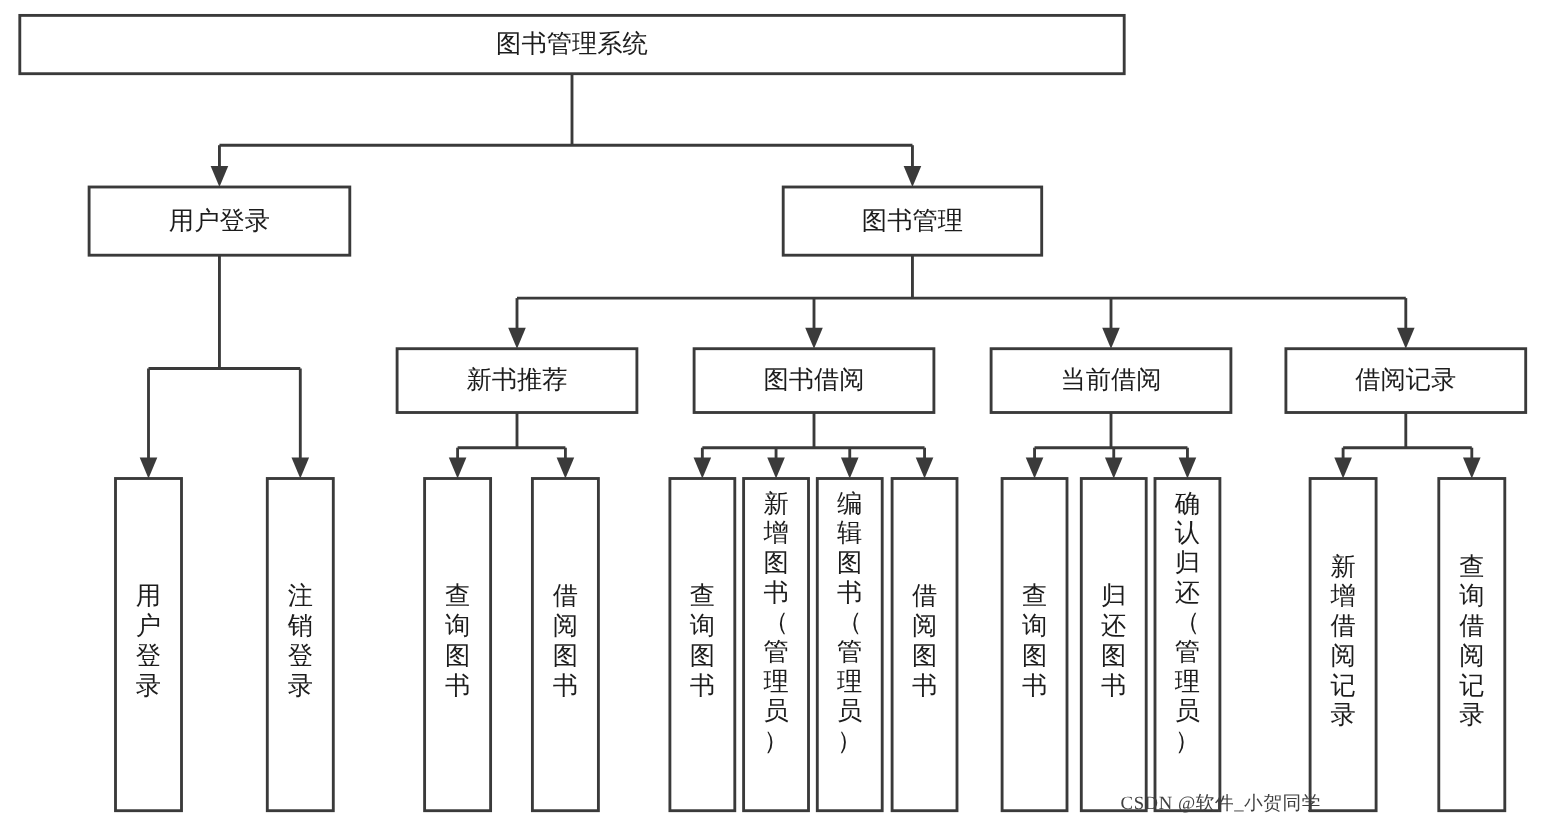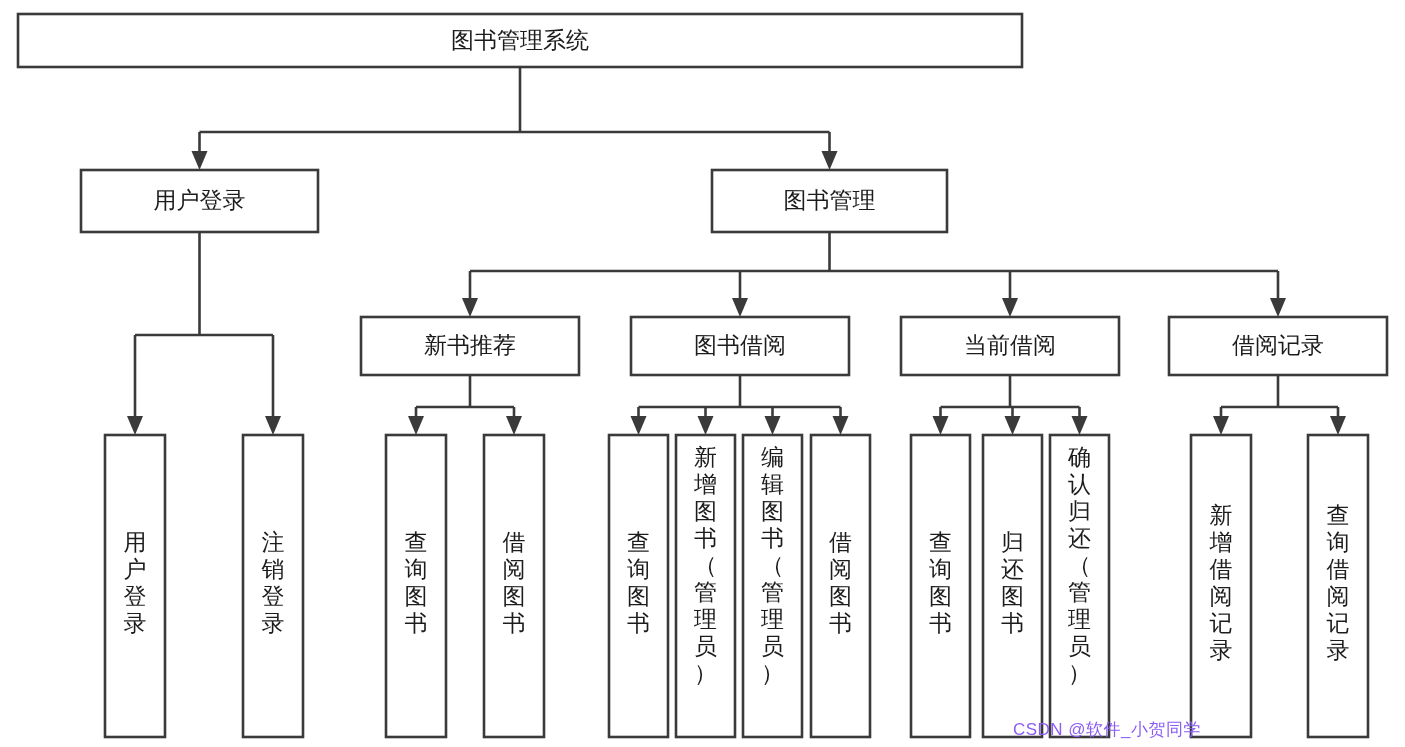--- a/index.html
+++ b/index.html
@@ -58,9 +58,9 @@
     position: absolute;
     right: 8px;
     bottom: 6px;
-    font-family: Liberation Sans, sans-serif;
+    font-family: Liberation Serif, serif;
     font-size: 17px;
-    color: #8b5cf6;
+    color: #404040;
     white-space: nowrap;
     letter-spacing: 0.5px;
   }

